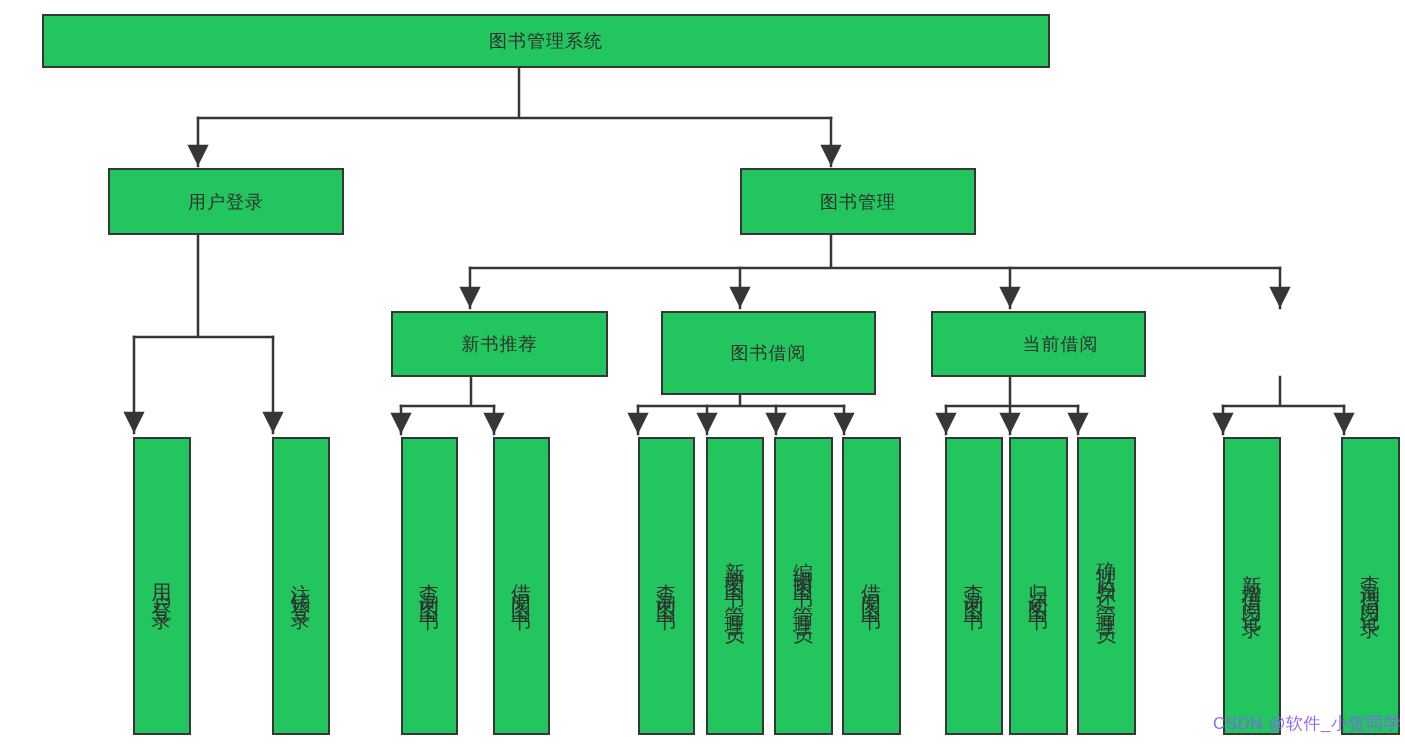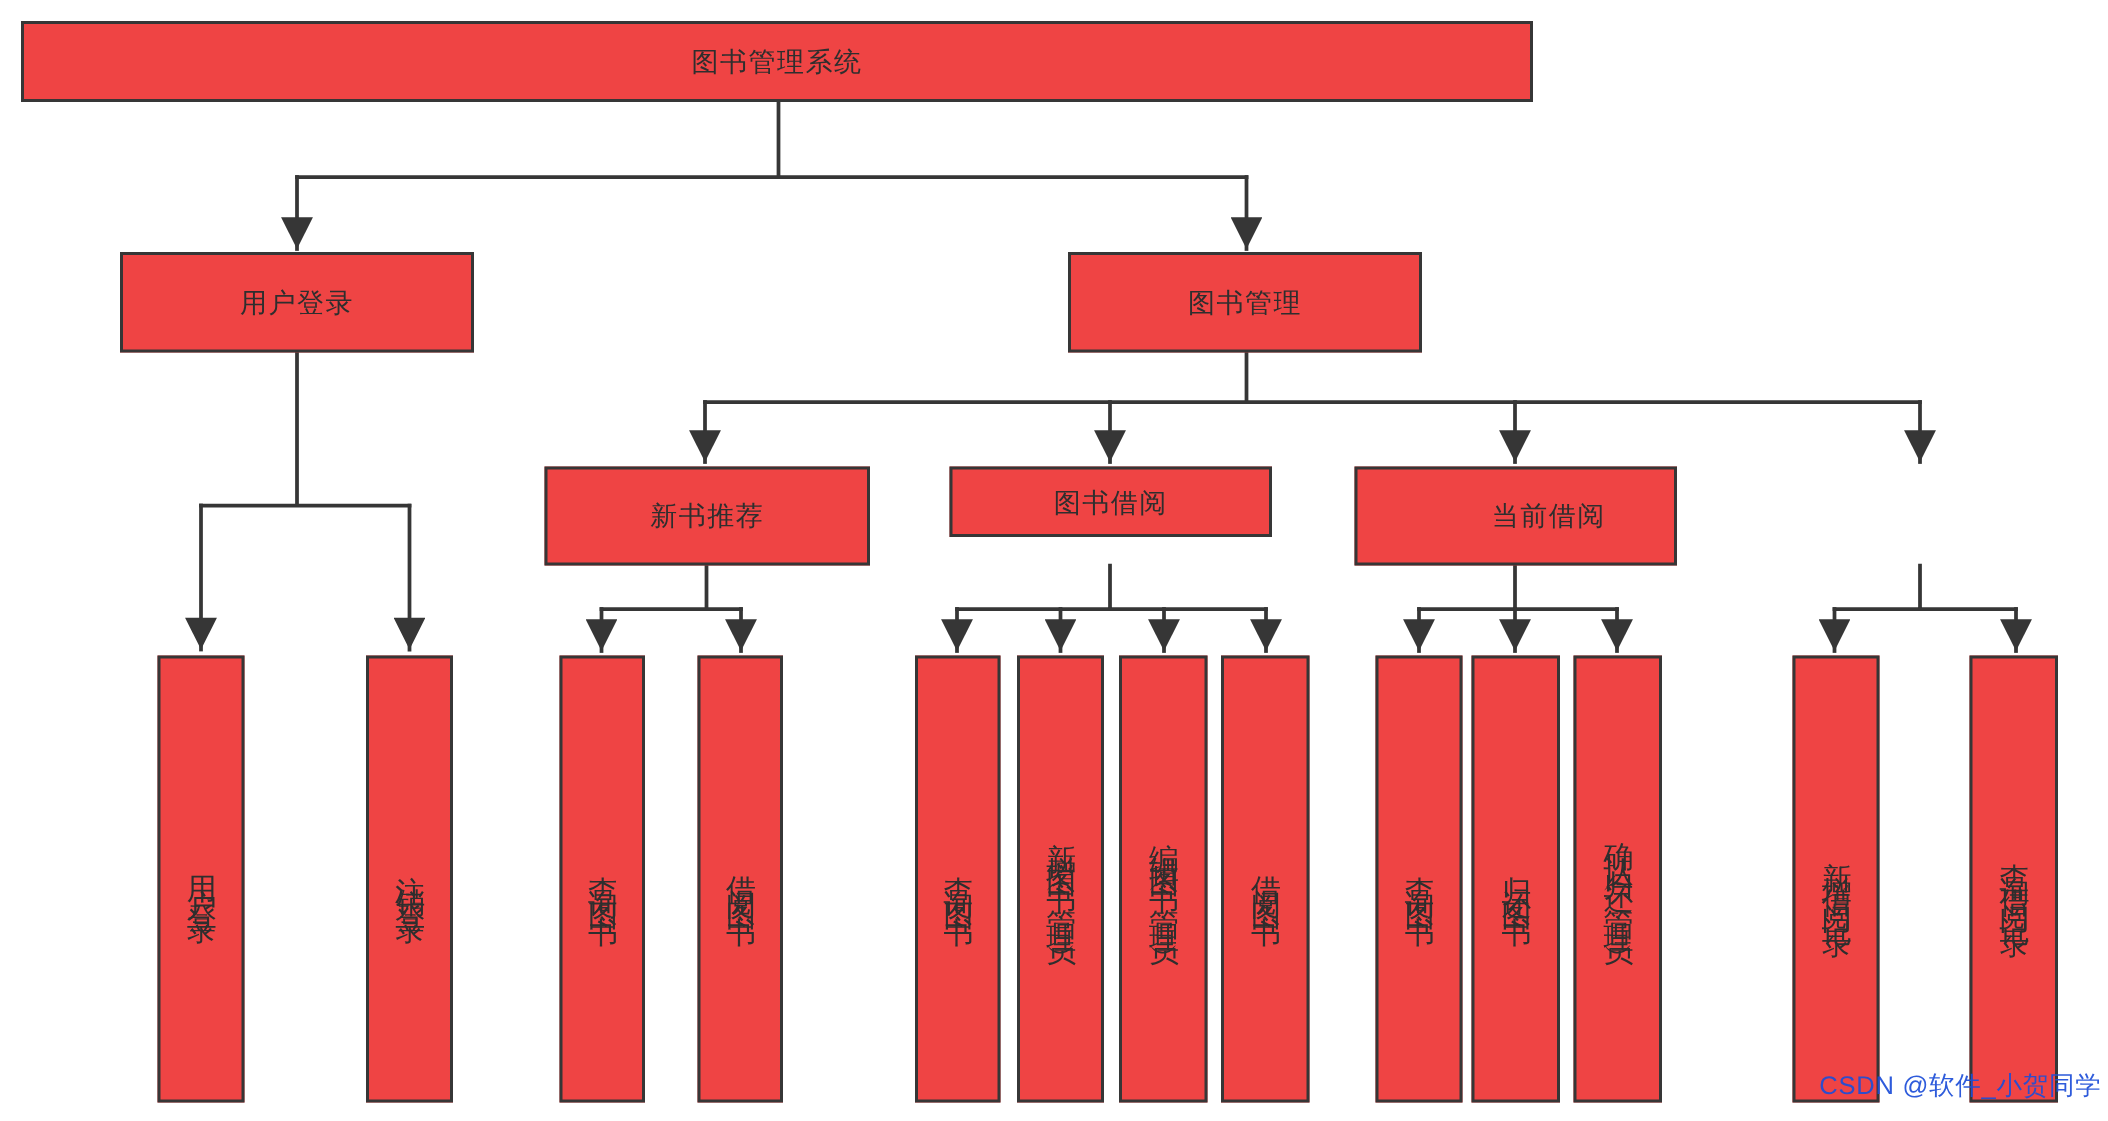--- a/index.html
+++ b/index.html
@@ -37,13 +37,14 @@
     position: absolute;
     box-sizing: border-box;
     border: 2.5px solid #363636;
-    background: #ef4444;
+    background: #22c55e;
     color: #2e2e2e;
     display: flex;
     align-items: center;
     justify-content: center;
     z-index: 2;
     text-align: left;
+    margin-left: 28px;
   }
   .node--h {
     font-size: 18px;

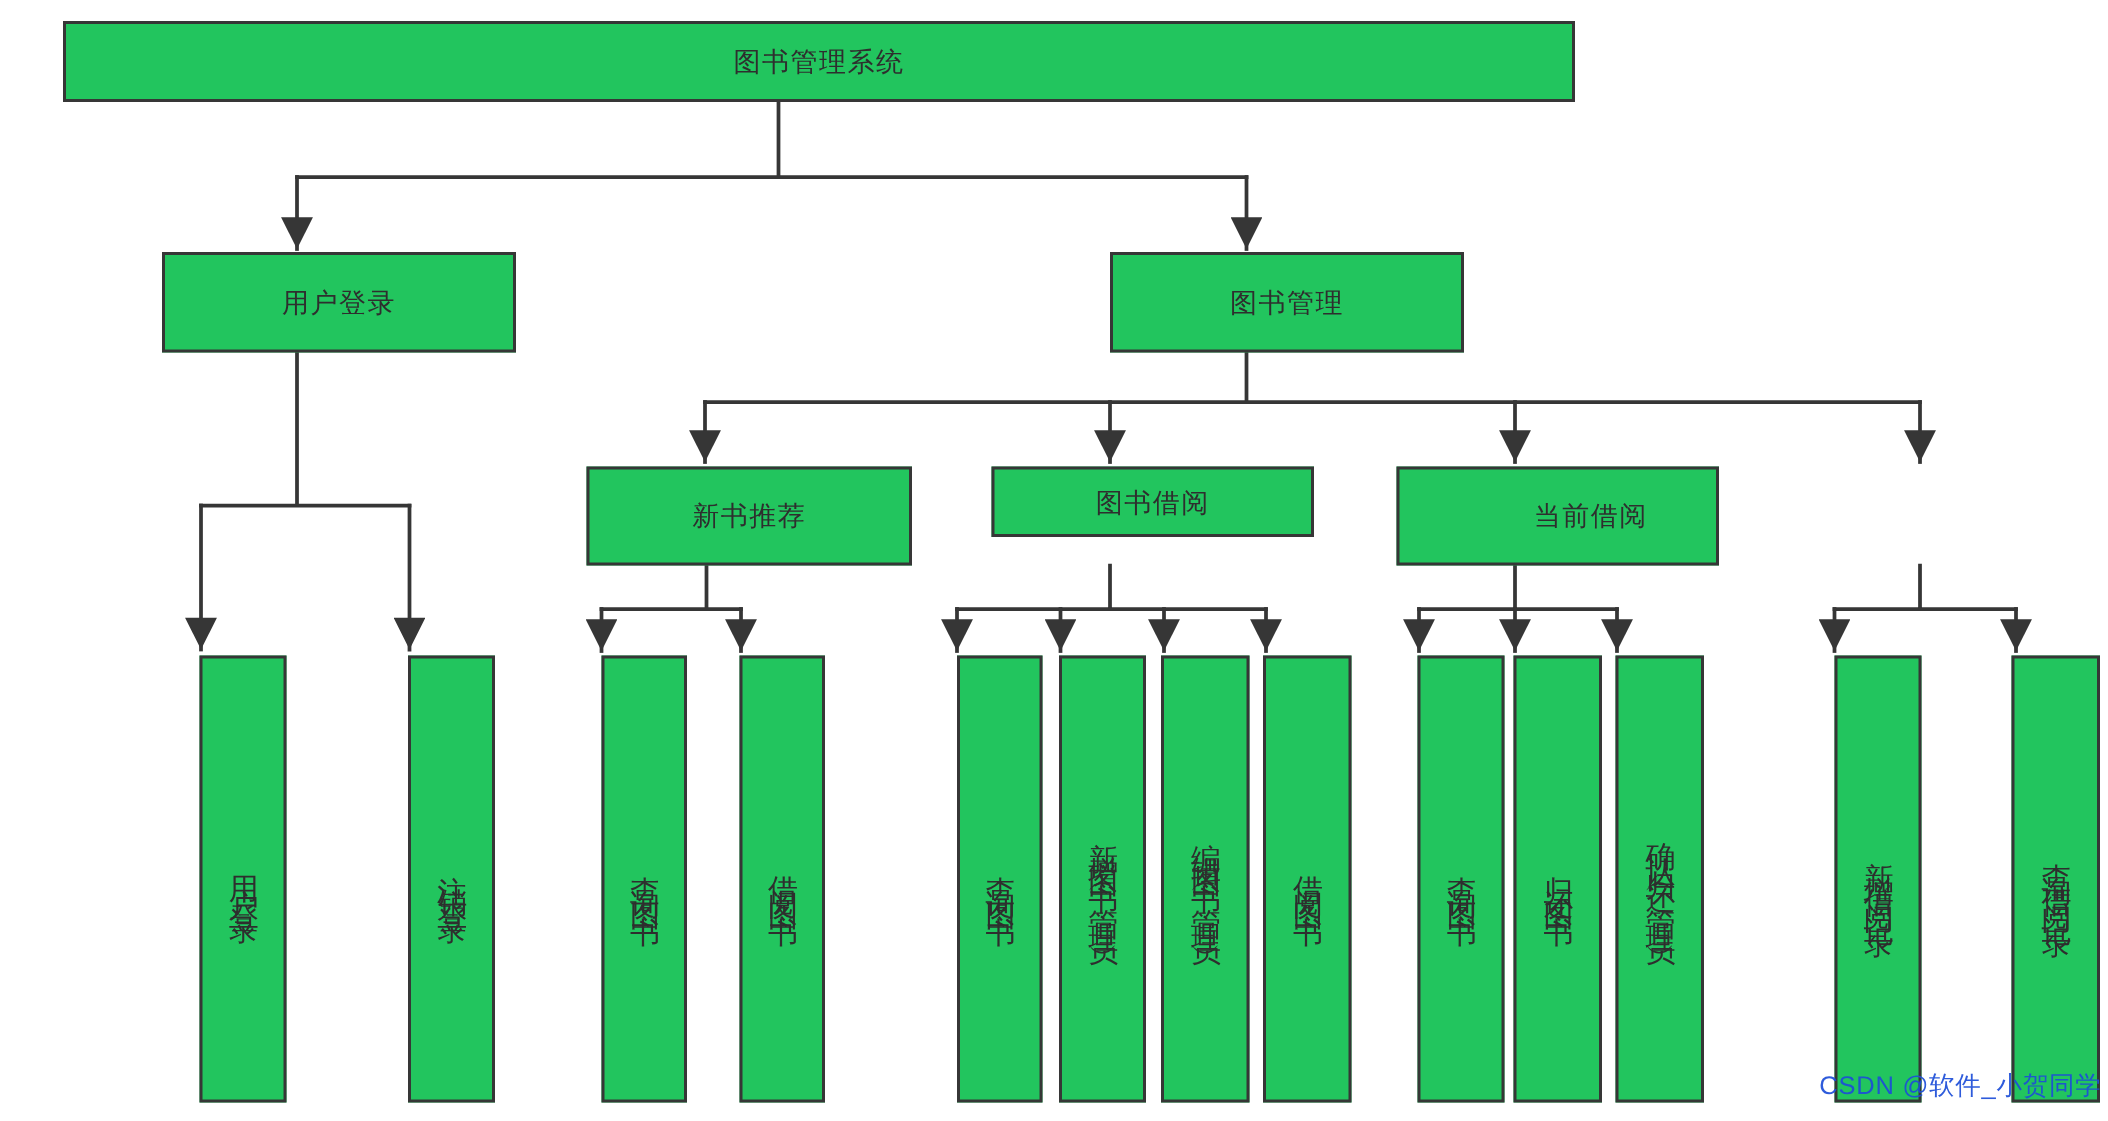--- a/index.html
+++ b/index.html
@@ -136,7 +136,7 @@
   <div class="node node--h" style="left:363px; top:311px; width:217px; height:66px;">新书推荐</div>
 
   <div class="node node--h" style="left:712px; top:168px; width:236px; height:67px;">图书管理</div>
-  <div class="node node--h" style="left:633px; top:311px; width:215px; height:47px;">图书借阅</div>
+  <div class="node node--h" style="left:633px; top:311px; width:215px; height:84px;">图书借阅</div>
   <div class="node node--h" style="left:903px; top:311px; width:215px; height:66px;padding-left:44px;">当前借阅</div>
 
   <div class="node node--v" style="left:105px; top:437px; width:58px; height:298px;">用户登录</div>

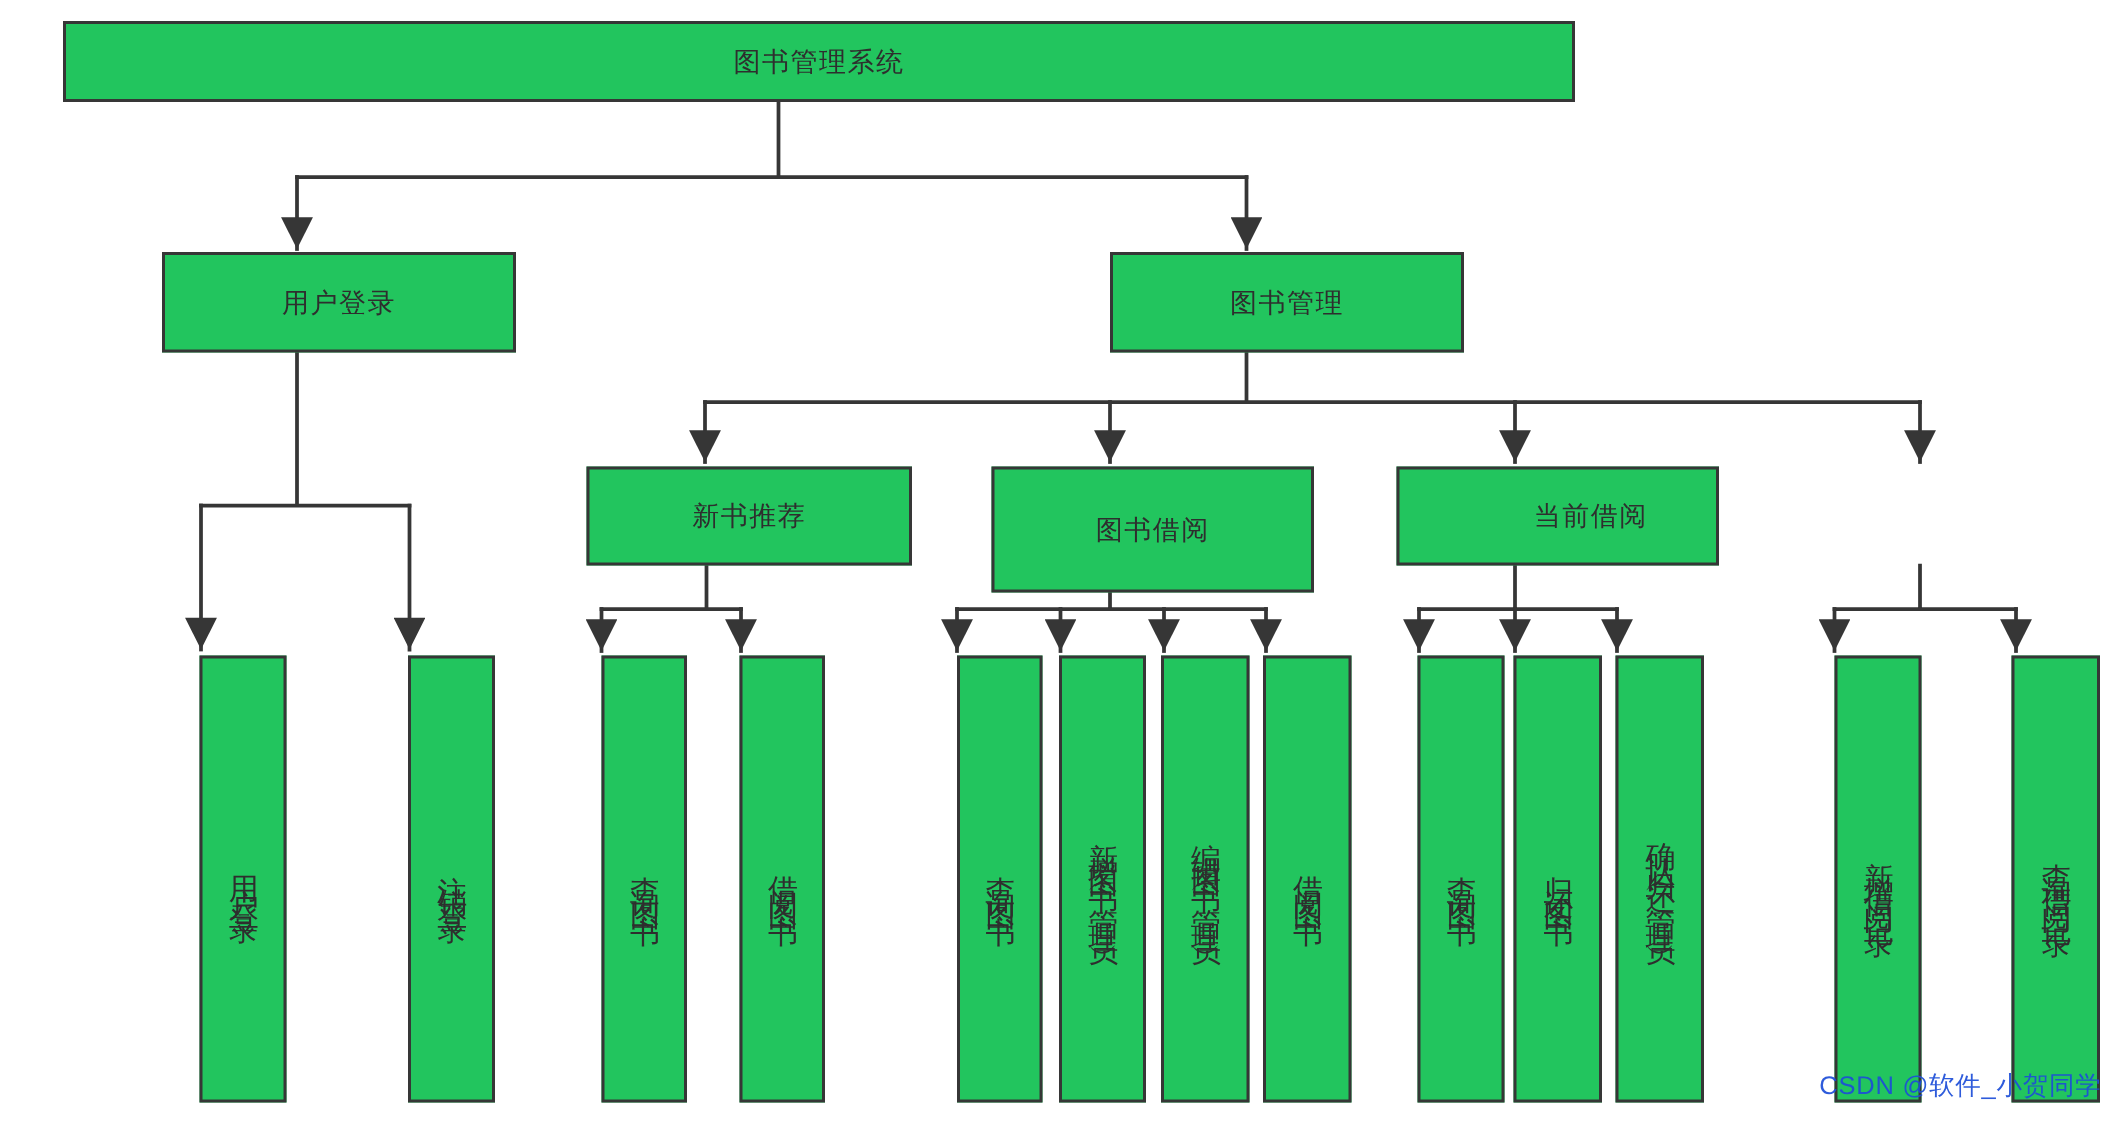--- a/index.html
+++ b/index.html
@@ -65,7 +65,7 @@
     z-index: 5;
     font-size: 17px;
     letter-spacing: 0.5px;
-    color: #1d4ed8;
+    color: #8b5cf6;
     opacity: 0.92;
     white-space: nowrap;
   }

